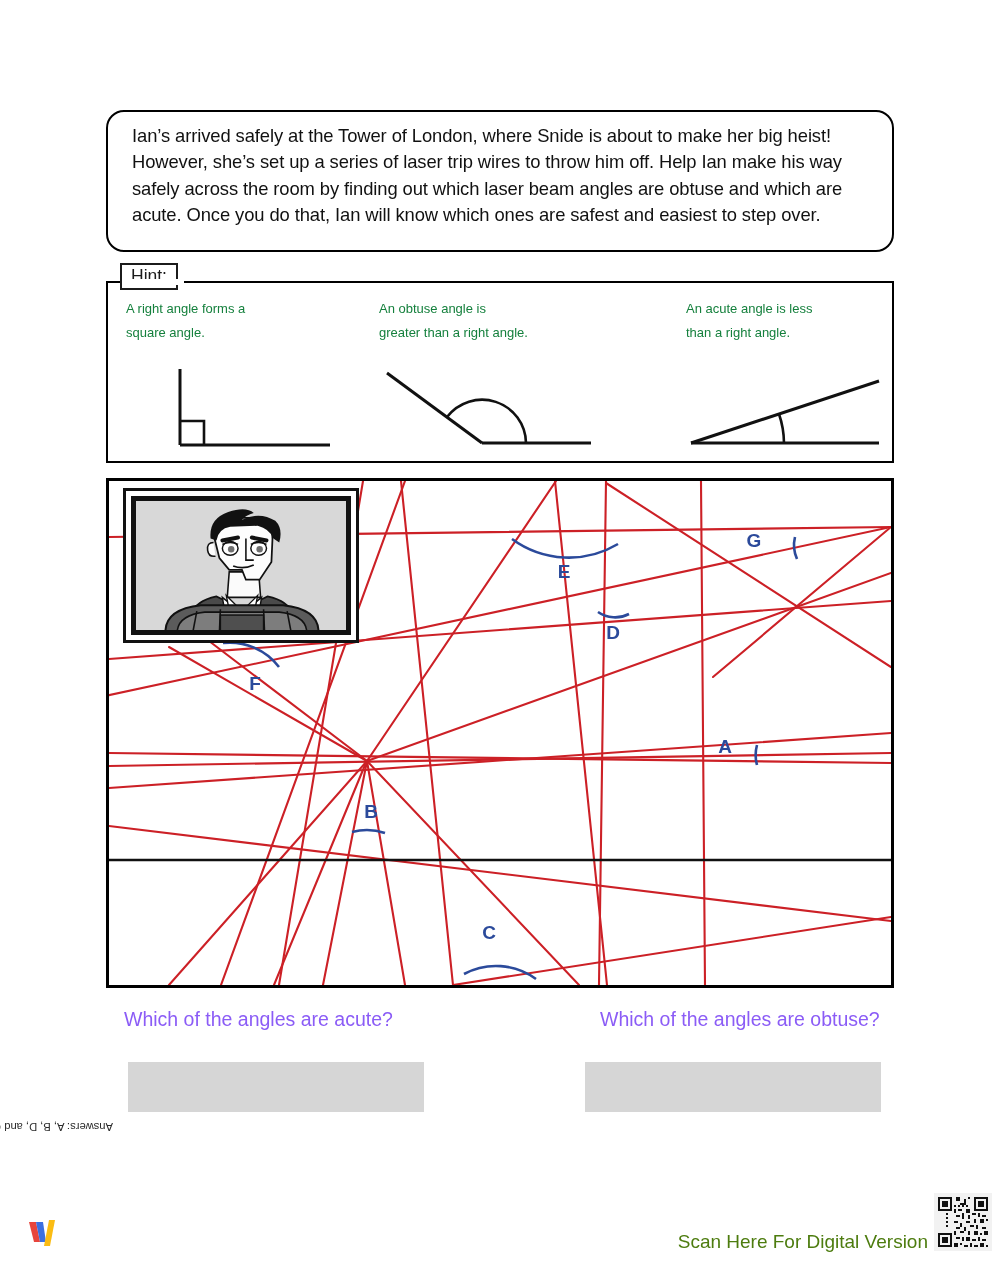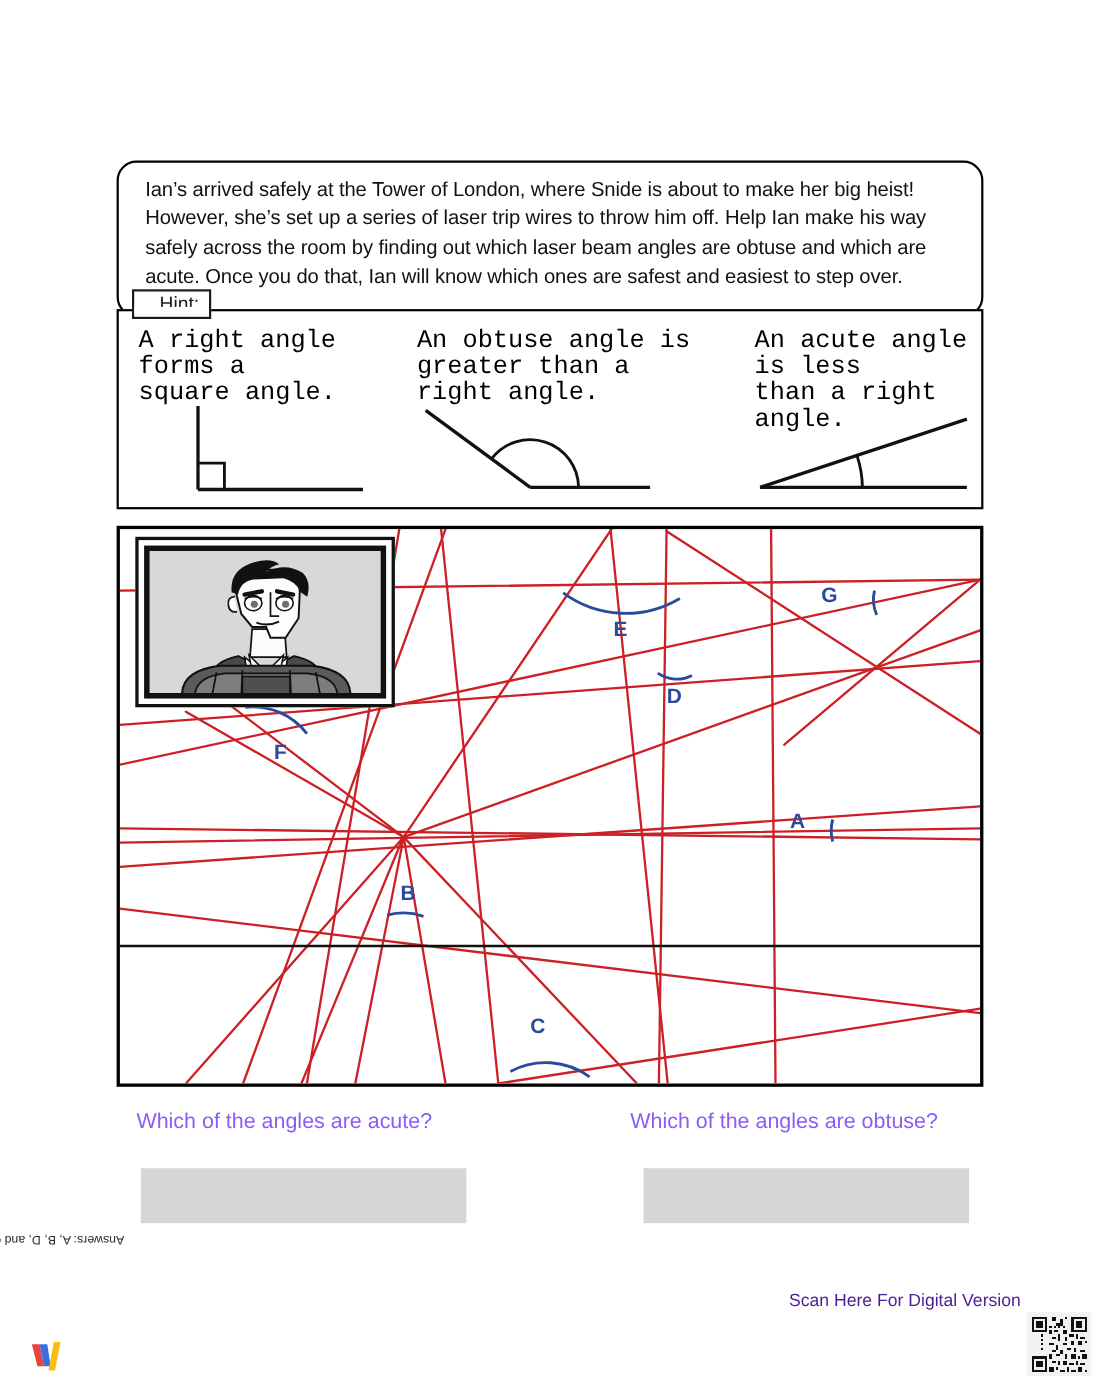--- a/index.html
+++ b/index.html
@@ -28,7 +28,6 @@
     border: 2.5px solid #000;
     border-radius: 18px;
     background: #fff;
-    margin-top: 36px;
   }
   #intro-text {
     position: absolute;

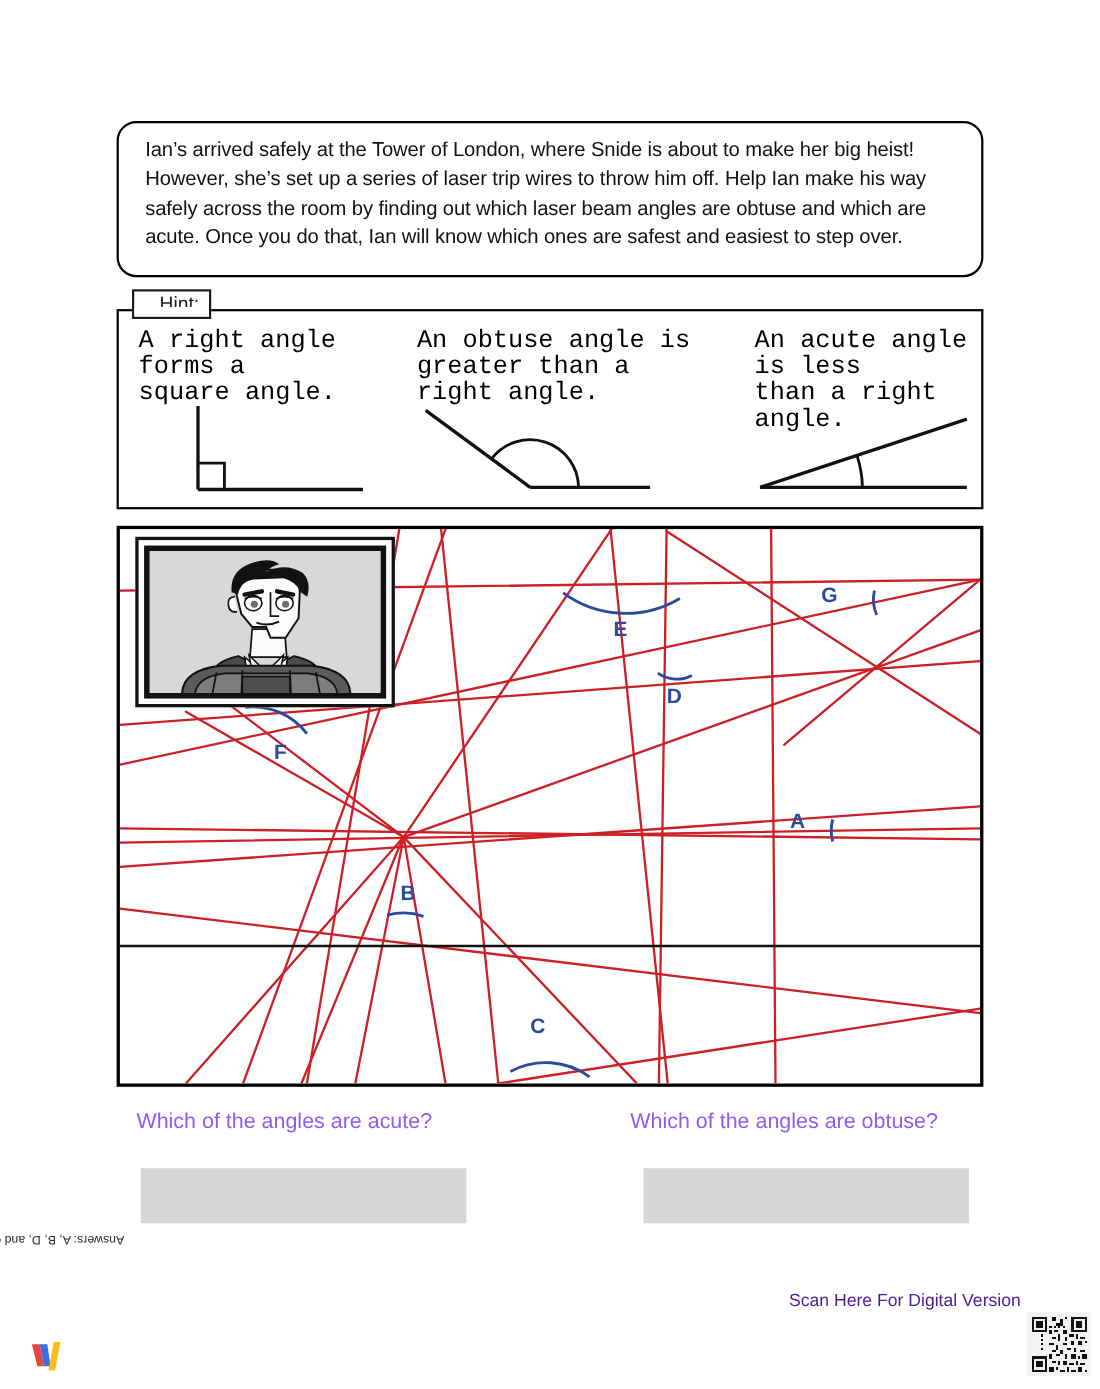--- a/index.html
+++ b/index.html
@@ -46,7 +46,7 @@
     position: absolute;
     left: 120px;
     top: 263px;
-    padding: 1px 9px 2px 23px;
+    padding: 1px 9px 2px 9px;
     border: 2.2px solid #1b1b1b;
     background: #fff;
     font-size: 17.5px;

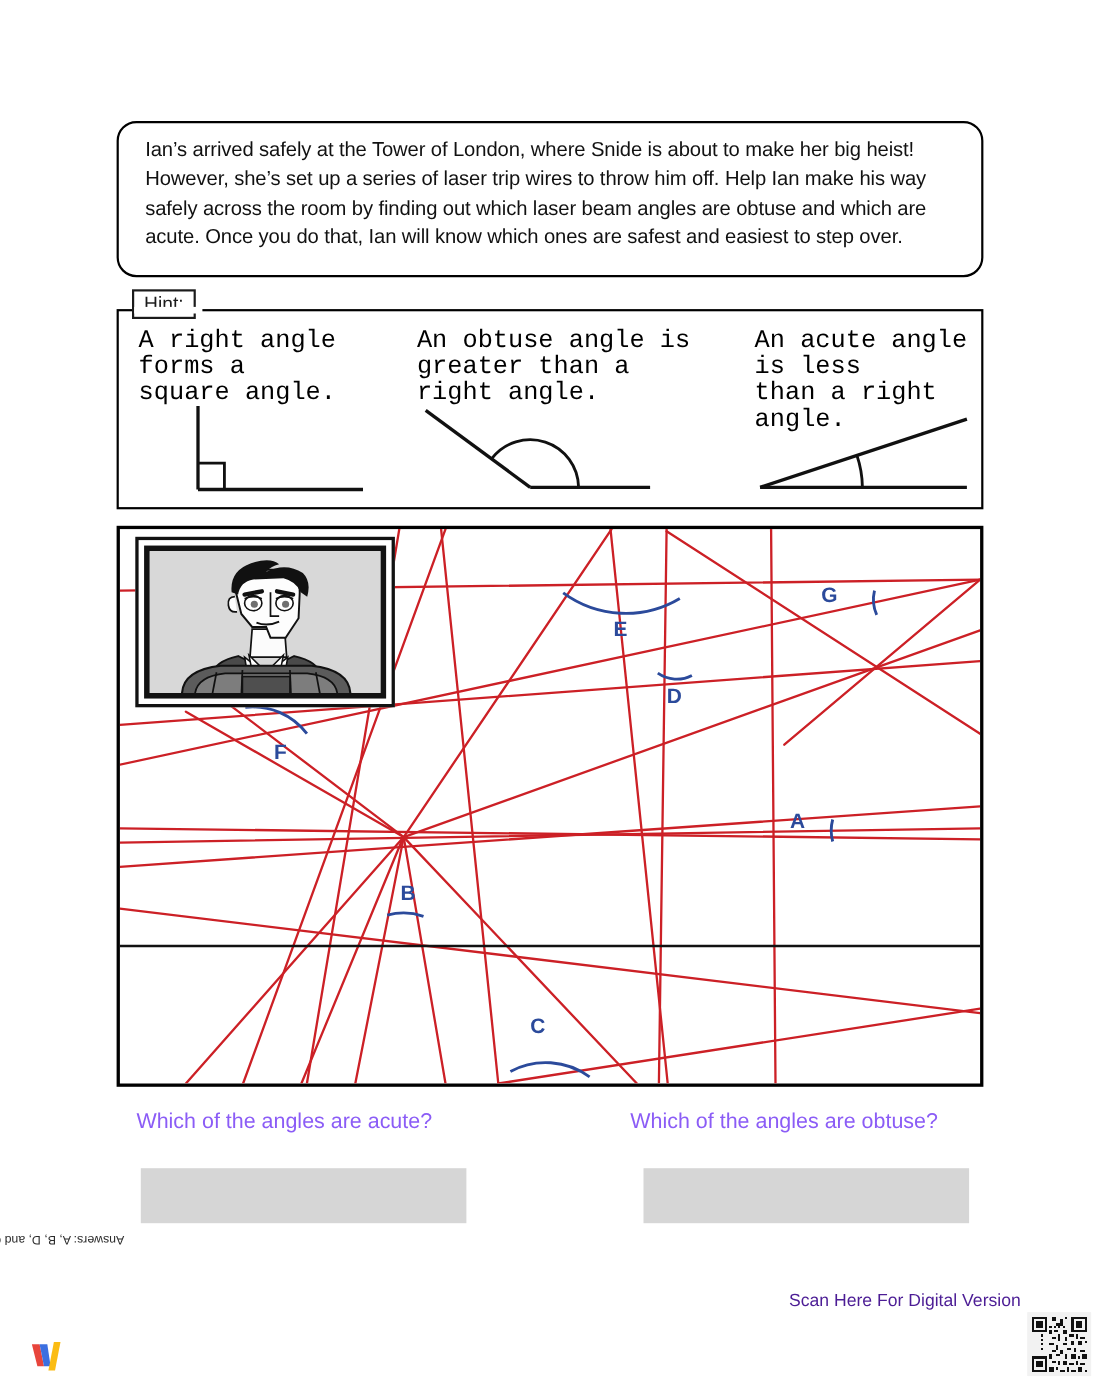--- a/index.html
+++ b/index.html
@@ -78,11 +78,10 @@
     top: 14px;
   }
   .hint-col .htext {
-    font-size: 23px;
+    font-size: 13px;
     line-height: 24px;
-    color: #000000;
+    color: #15803d;
     white-space: pre-wrap;
-    font-family: Liberation Mono, monospace;
   }
   .hint-fig { position: absolute; }
 

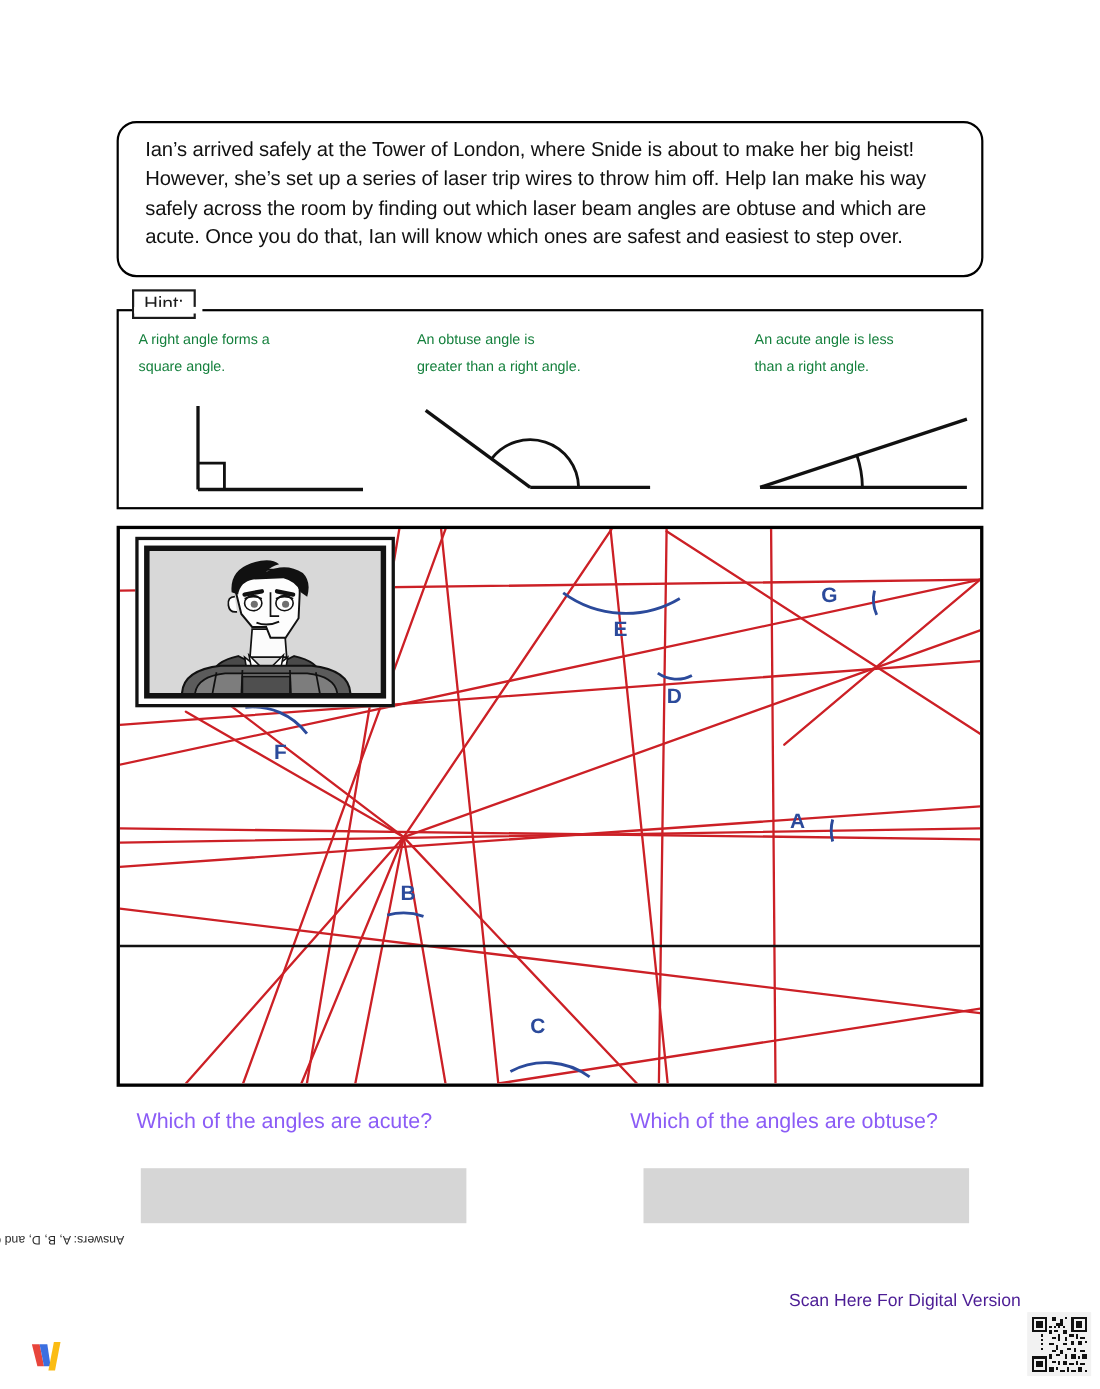--- a/index.html
+++ b/index.html
@@ -344,7 +344,7 @@
 </div>
 
 <div class="question" style="left:124px; top:1008px;">Which of the angles are acute?</div>
-<div class="question" style="left:573px; top:1008px;">Which of the angles are obtuse?</div>
+<div class="question" style="left:600px; top:1008px;">Which of the angles are obtuse?</div>
 
 <div class="answer-box" style="left:128px; top:1062px; width:296px; height:50px;"></div>
 <div class="answer-box" style="left:585px; top:1062px; width:296px; height:50px;"></div>

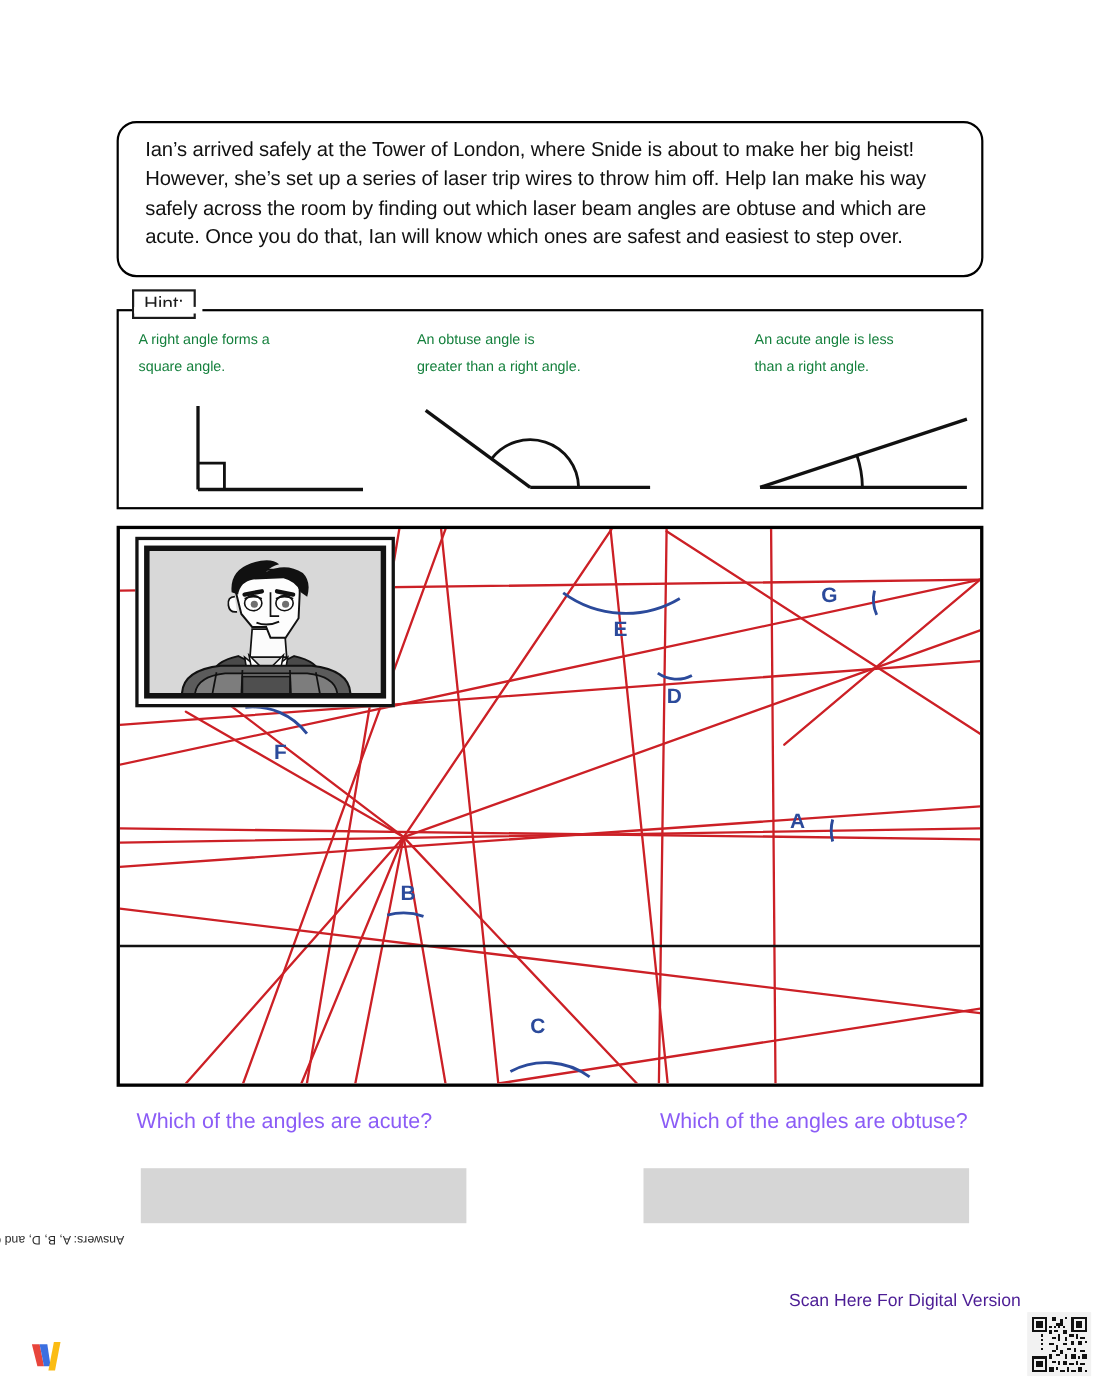--- a/index.html
+++ b/index.html
@@ -168,9 +168,9 @@
   #scan-text {
     position: absolute;
     right: 72px;
-    top: 1174px;
-    font-size: 16px;
-    color: #4c1d95;
+    top: 1231px;
+    font-size: 19px;
+    color: #4d7c0f;
     white-space: nowrap;
   }
   #qr-code {

